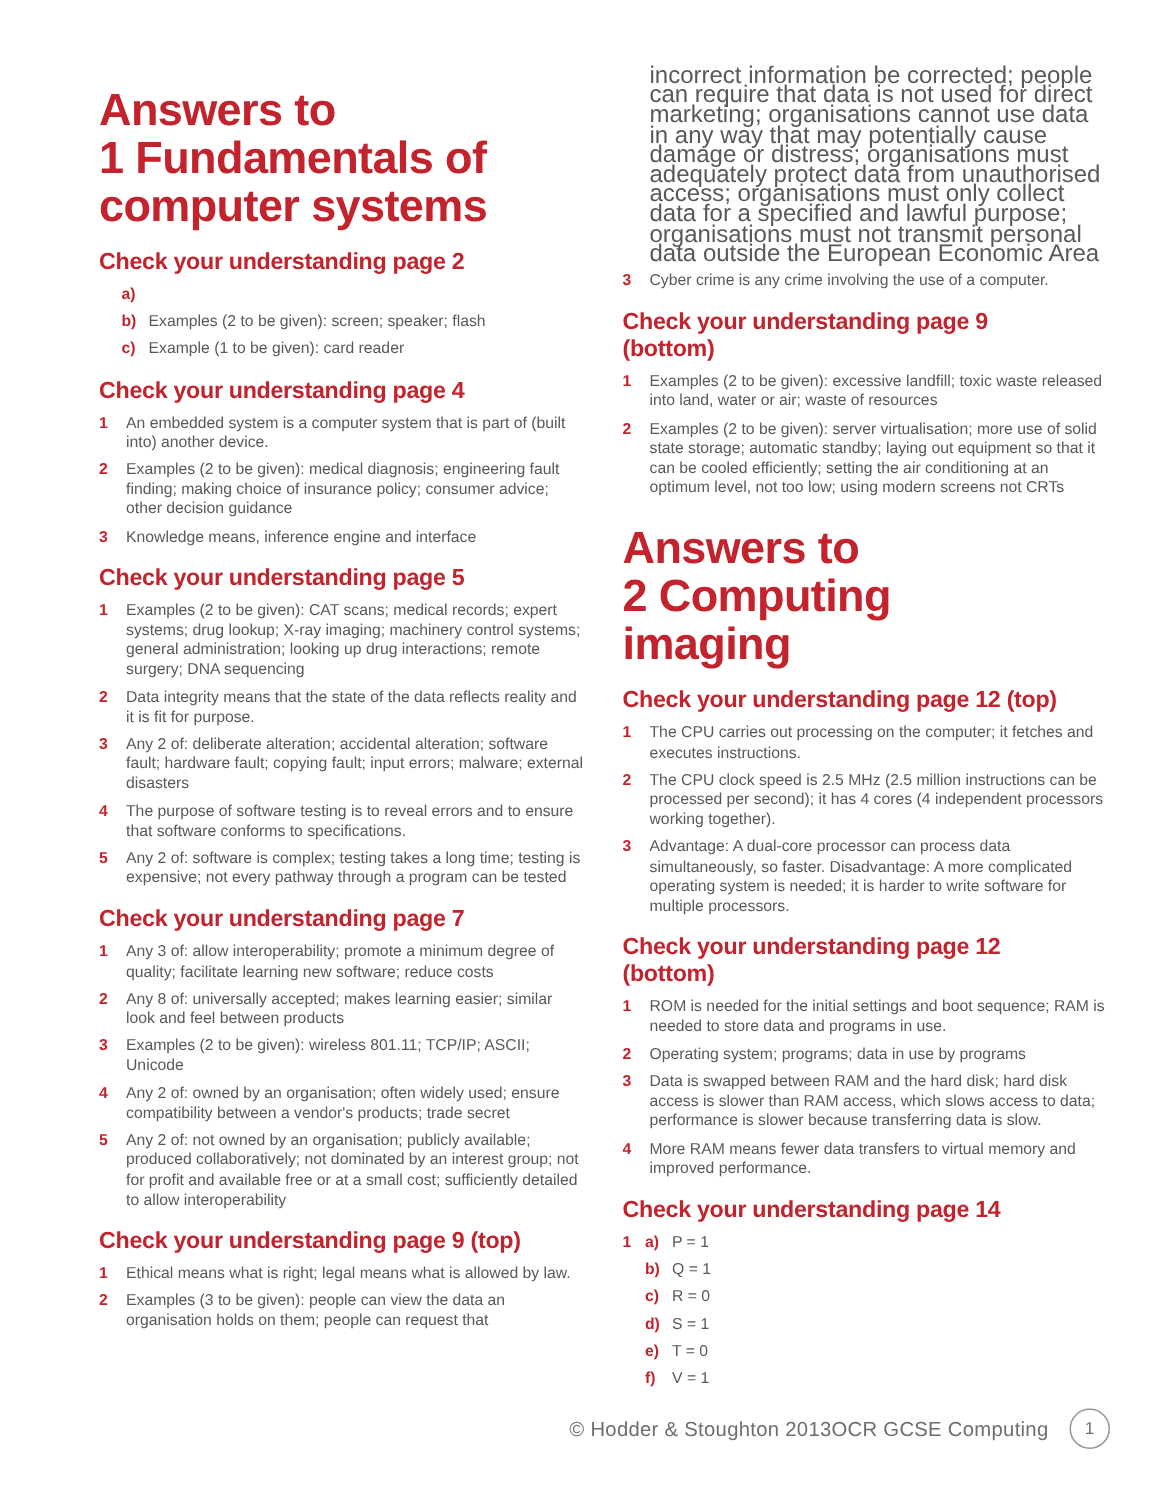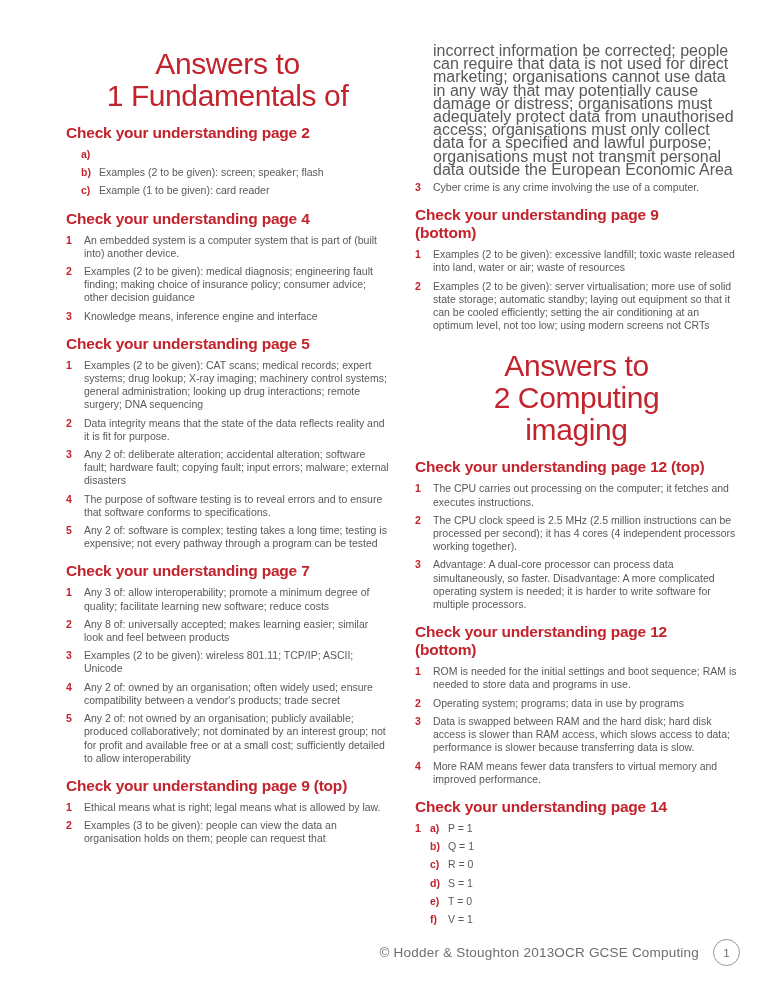--- a/index.html
+++ b/index.html
@@ -24,10 +24,9 @@
 
   .chapter-title{
     color:var(--red);
-    font-size:30px;line-height:32px;font-weight:400;
+    font-size:30px;line-height:32px;font-weight:700;
     letter-spacing:-0.4px;
-    margin:4px 0 4px 0;
-    text-align:center;
+    margin:14px 0 4px 0;
   }
   .chapter-title.spaced{margin-top:18px;}
 

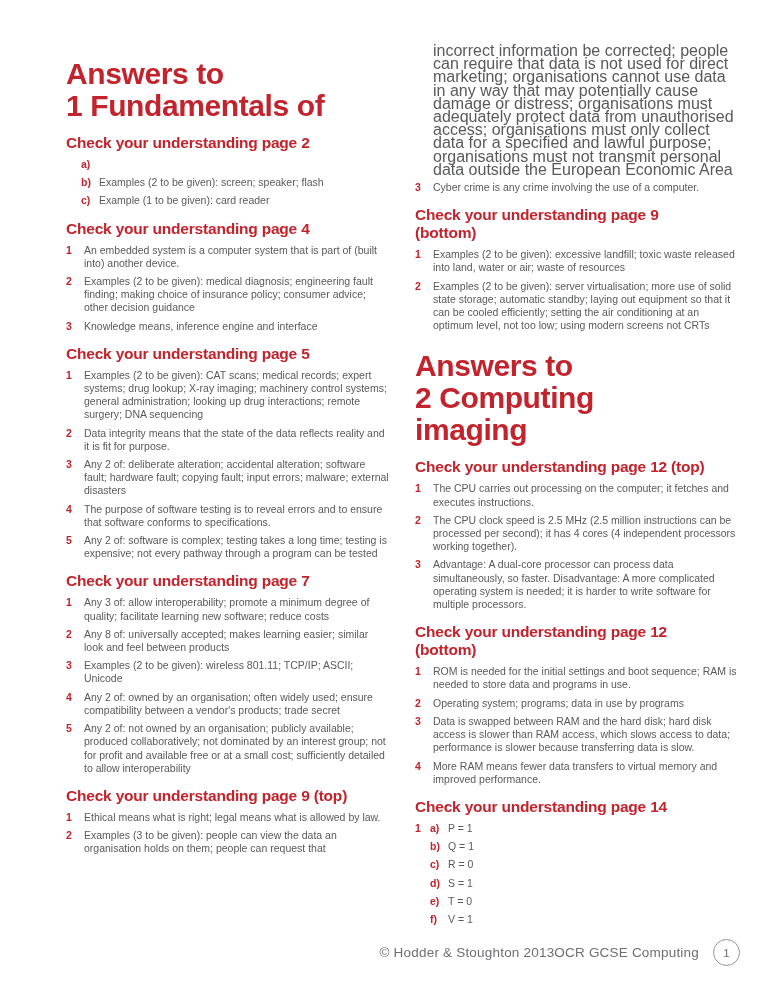--- a/index.html
+++ b/index.html
@@ -83,6 +83,7 @@
         <h1 class="chapter-title">
           <div class="ct-line">Answers to</div>
           <div class="ct-line">1 Fundamentals of</div>
+          <div class="ct-line">computer systems</div>
         </h1>
         <h2 class="section-heading">
           <div class="sh-line">Check your understanding page 2</div>

